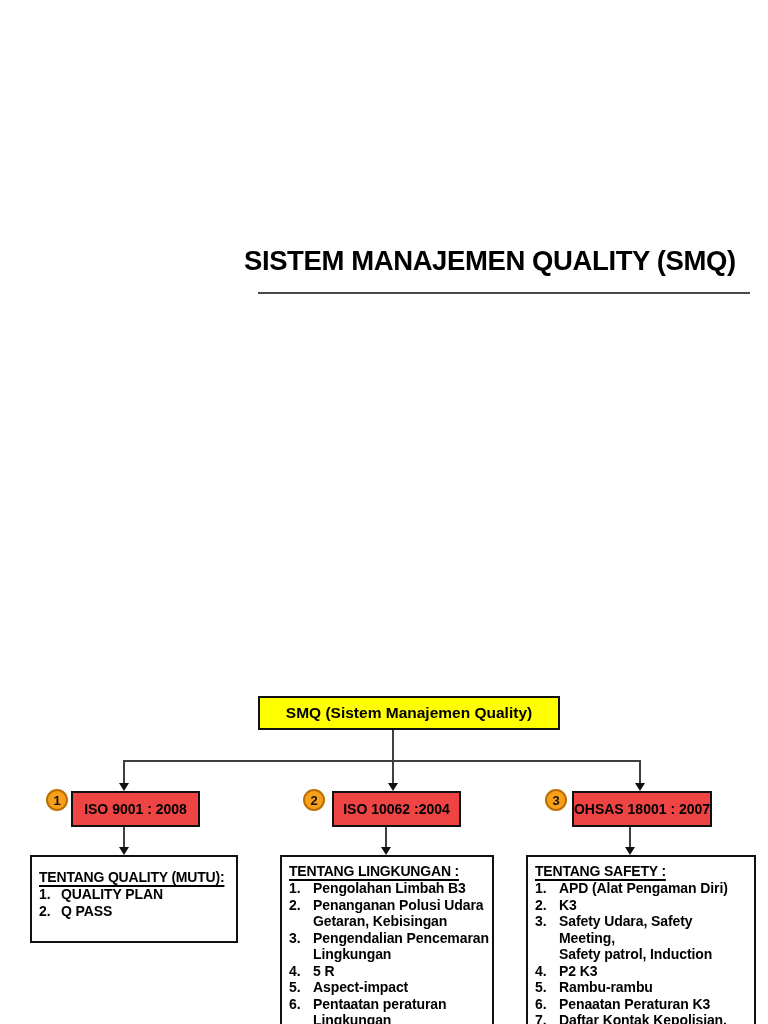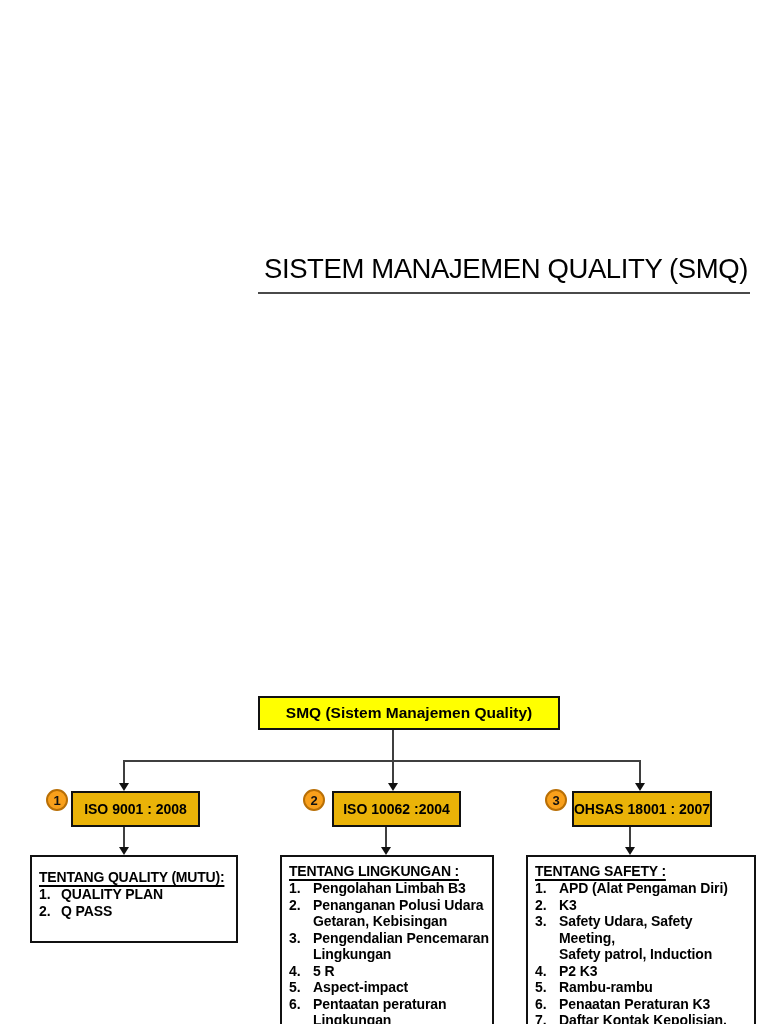--- a/index.html
+++ b/index.html
@@ -13,9 +13,9 @@
   }
   
   .main-title{
-    position:absolute;left:244px;top:252px;width:524px;
-    font-size:27.5px;font-weight:normal;letter-spacing:-0.4px;
-    text-align:center;white-space:nowrap;line-height:34px;
+    position:absolute;left:244px;top:244px;width:524px;
+    font-size:27.5px;font-weight:bold;letter-spacing:-0.4px;
+    white-space:nowrap;line-height:34px;
   }
   .title-rule{
     position:absolute;left:258px;top:292px;width:492px;height:2px;

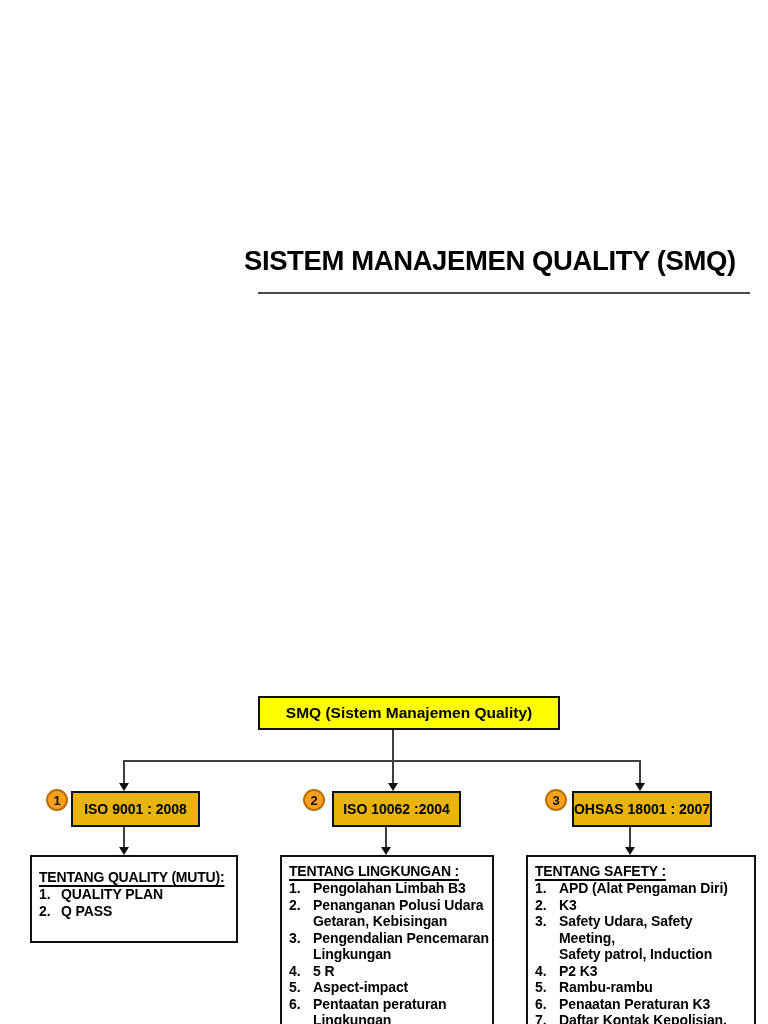--- a/index.html
+++ b/index.html
@@ -37,7 +37,7 @@
     left:258px;top:696px;width:302px;height:34px;
     background:#ffff00;font-size:15.5px;
   }
-  .pink{background:#eab308;font-size:14px;}
+  .pink{background:#ef4444;font-size:14px;}
   .pink1{left:71px;top:791px;width:129px;height:36px;}
   .pink2{left:332px;top:791px;width:129px;height:36px;}
   .pink3{left:572px;top:791px;width:140px;height:36px;}

